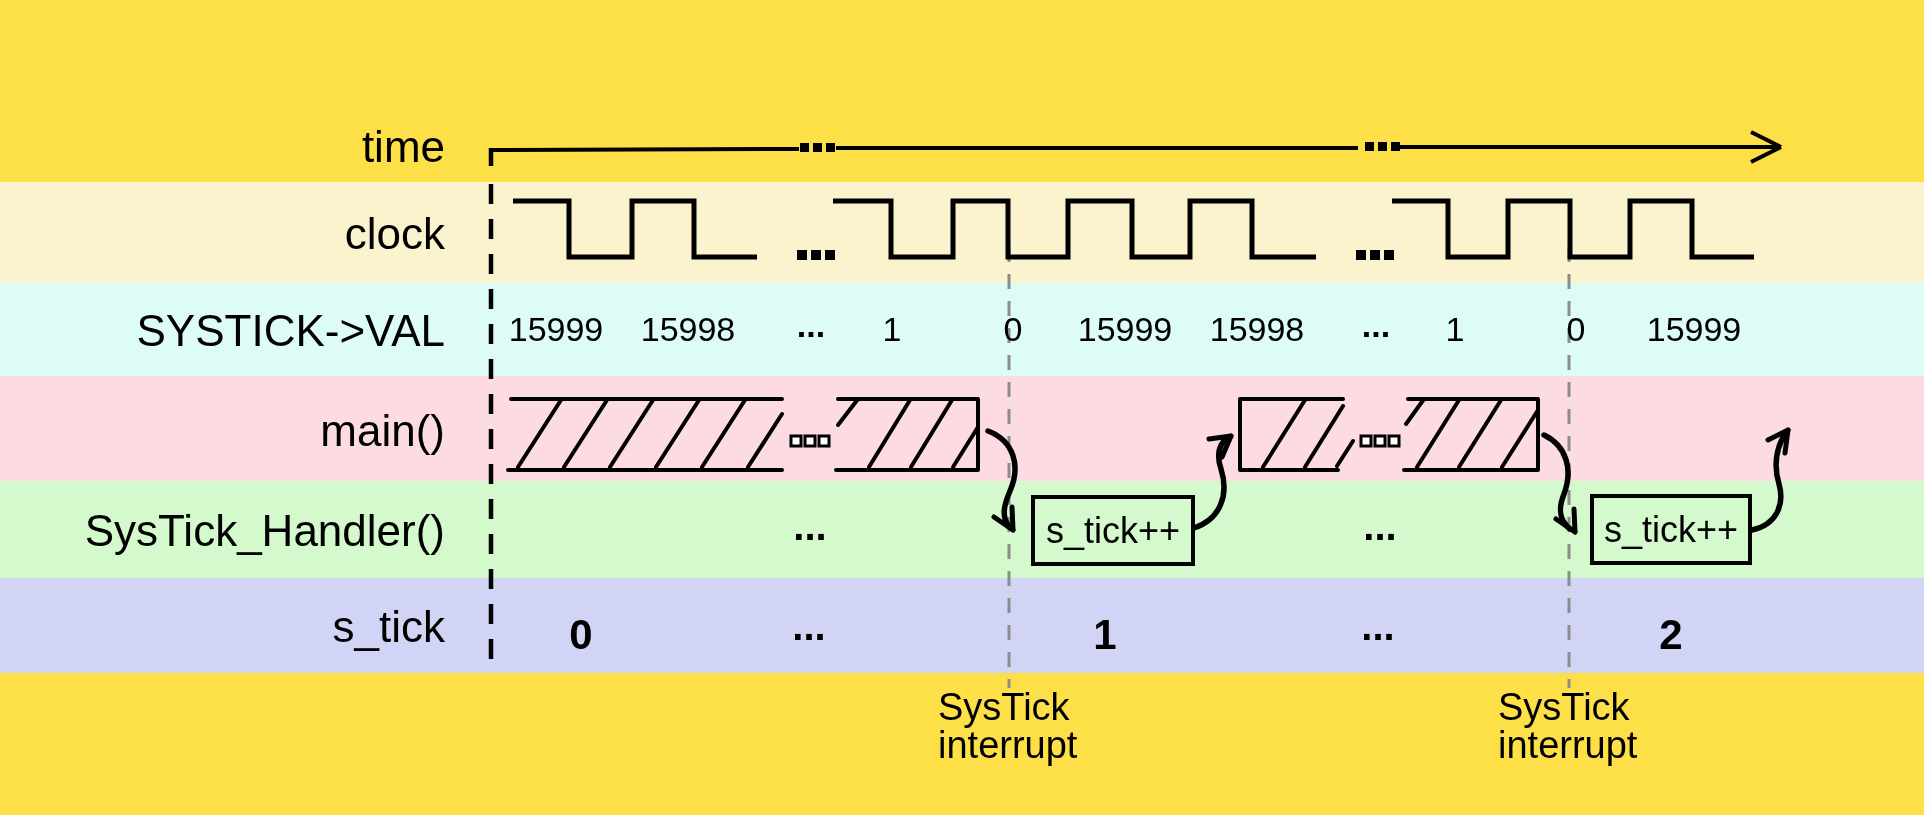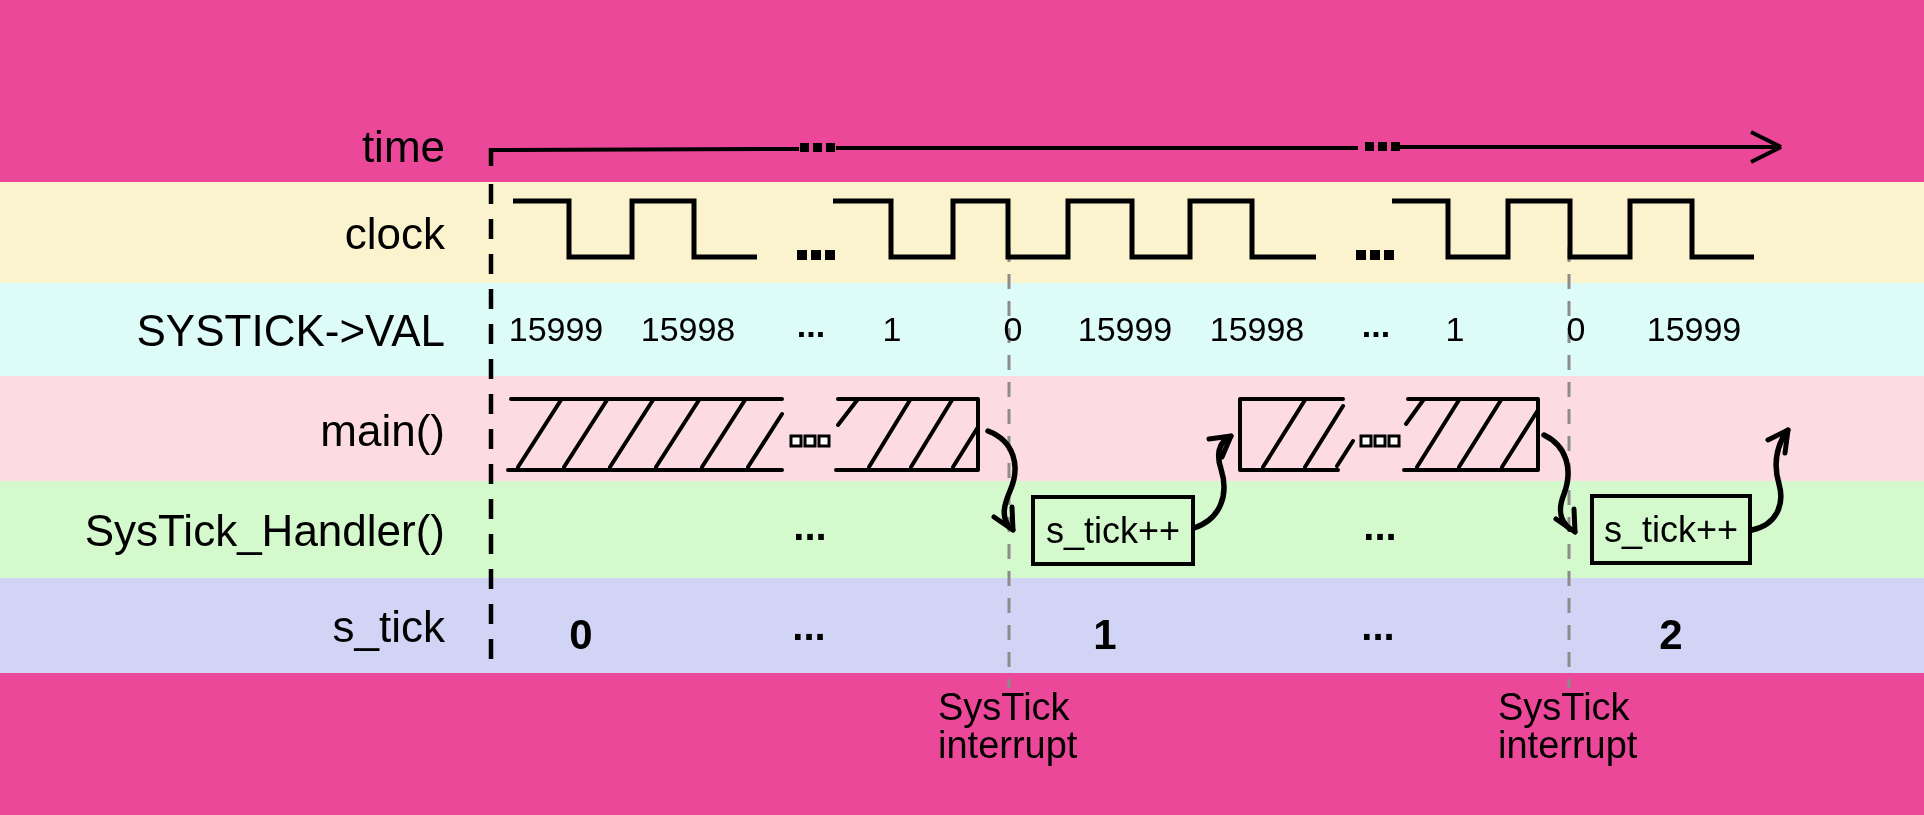--- a/index.html
+++ b/index.html
@@ -7,7 +7,7 @@
     position: relative;
     width: 1924px;
     height: 815px;
-    background: #ec4899;
+    background: #fde047;
     font-family: "Liberation Sans", sans-serif;
     overflow: hidden;
   }

